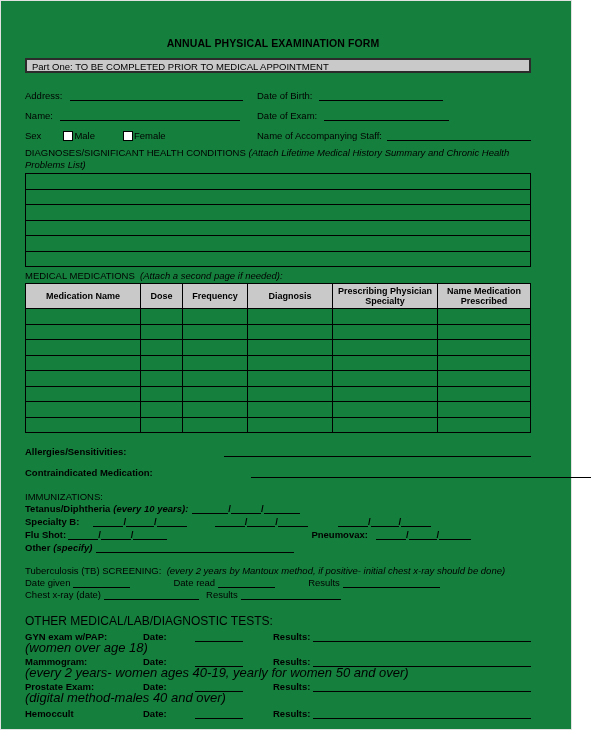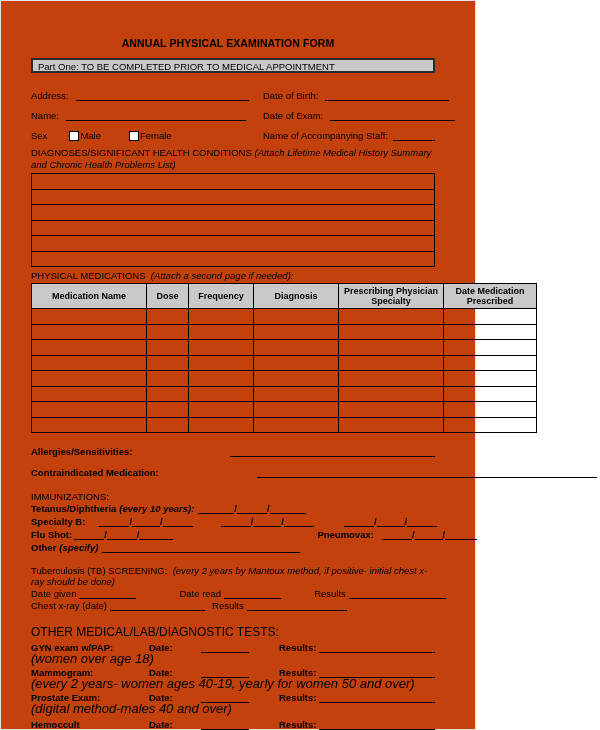--- a/index.html
+++ b/index.html
@@ -18,11 +18,11 @@
   .page {
     position: relative;
     box-sizing: border-box;
-    width: 476px;
+    width: 572px;
     height: 730px;
-    background: #c2410c;
+    background: #15803d;
     border: 1px solid #e2e2e2;
-    padding: 28px 40px 0 30px;
+    padding: 28px 40px 0 24px;
   }
 
   

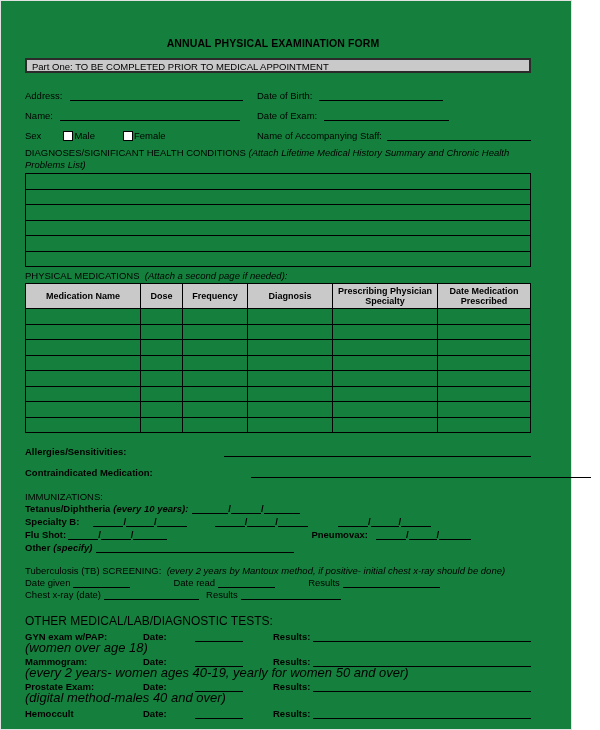--- a/index.html
+++ b/index.html
@@ -262,7 +262,7 @@
   </table>
 
   <div class="sub-caption">
-    <span>PHYSICAL MEDICATIONS</span>
+    <span>MEDICAL MEDICATIONS</span>
     &nbsp;<span class="ital">(Attach a second page if needed):</span>
   </div>
 

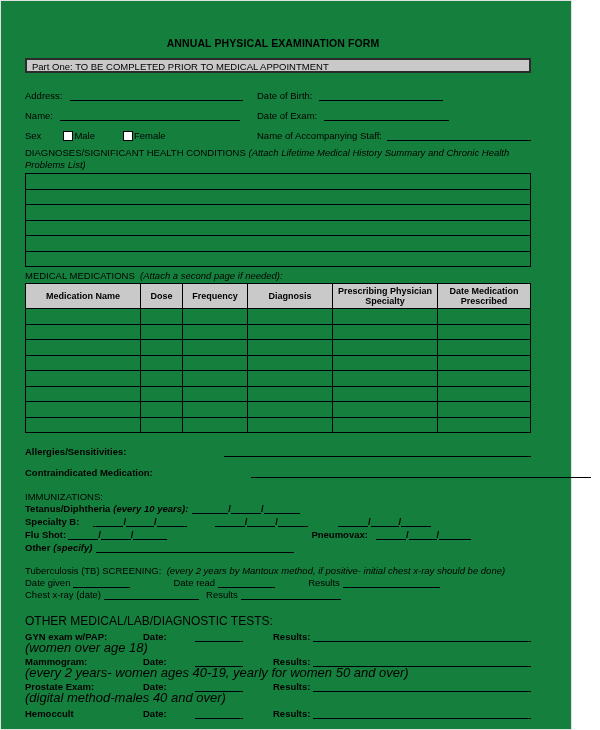--- a/index.html
+++ b/index.html
@@ -282,7 +282,7 @@
         <th>Frequency</th>
         <th>Diagnosis</th>
         <th>Prescribing Physician Specialty</th>
-        <th>Date Medication Prescribed</th>
+        <th>Name Medication Prescribed</th>
       </tr>
     </thead>
     <tbody>

